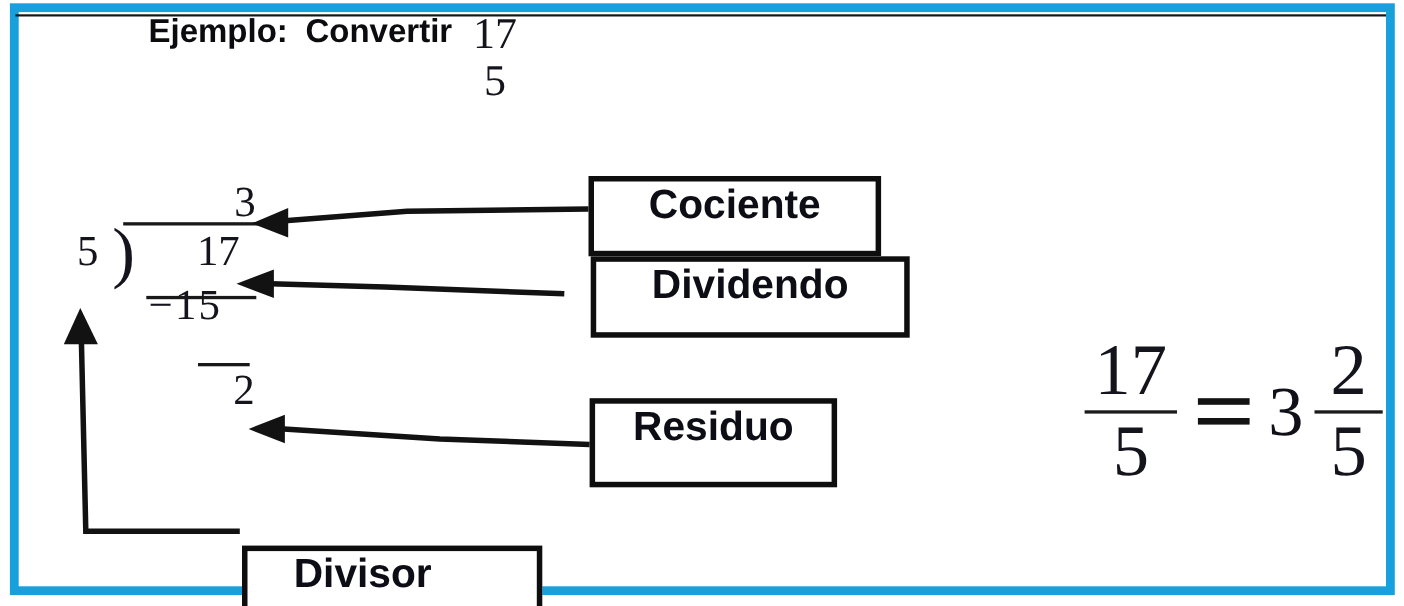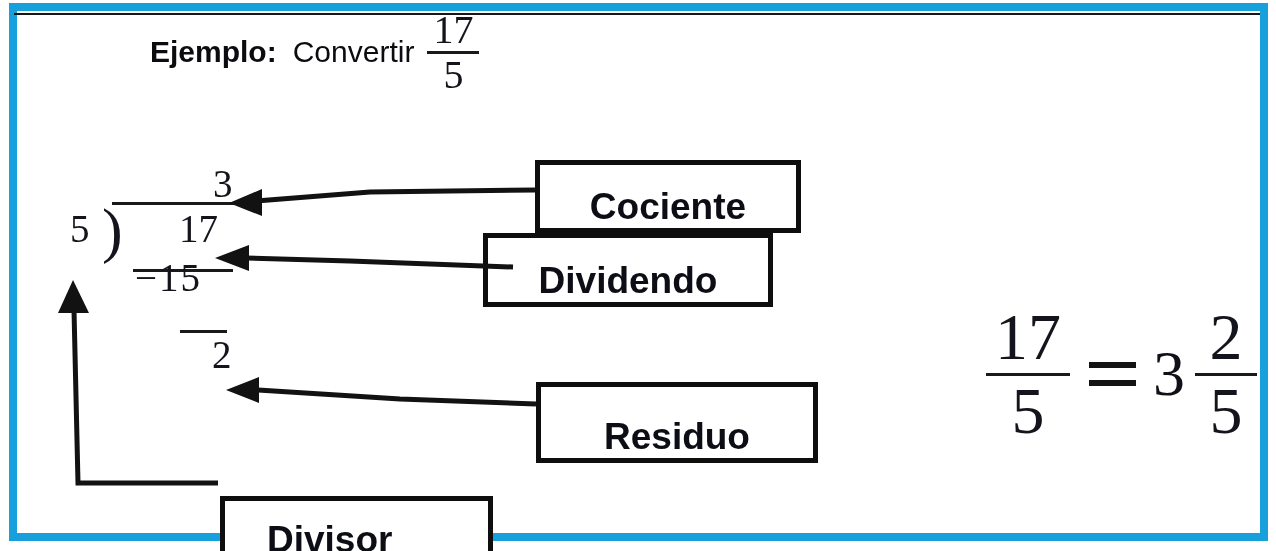--- a/index.html
+++ b/index.html
@@ -16,8 +16,8 @@
 
   
   .title{
-    position:absolute;left:150px;top:12px;height:80px;
-    display:flex;align-items:center;
+    position:absolute;left:135px;top:12px;height:80px;
+    display:flex;
     font-size:30px;color:#0b0b10;white-space:nowrap;
   }
   .t-bold{font-weight:700;margin-right:16px;}

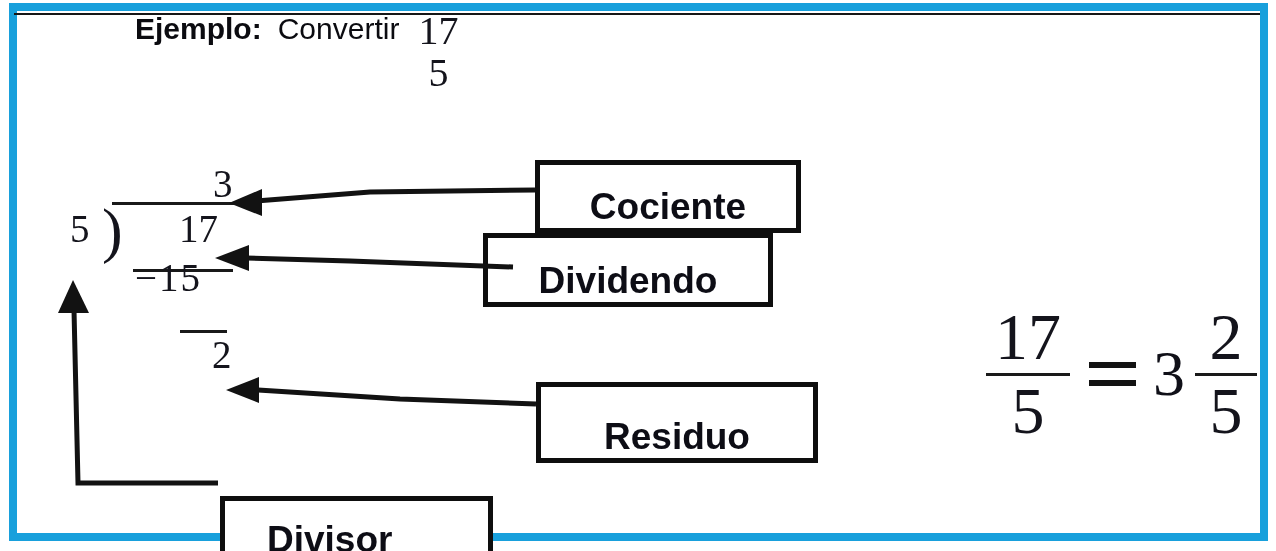--- a/index.html
+++ b/index.html
@@ -21,7 +21,7 @@
     font-size:30px;color:#0b0b10;white-space:nowrap;
   }
   .t-bold{font-weight:700;margin-right:16px;}
-  .t-reg{font-weight:400;}
+  .t-reg{font-weight:700;}
 
   
   .frac{display:inline-flex;flex-direction:column;align-items:center;

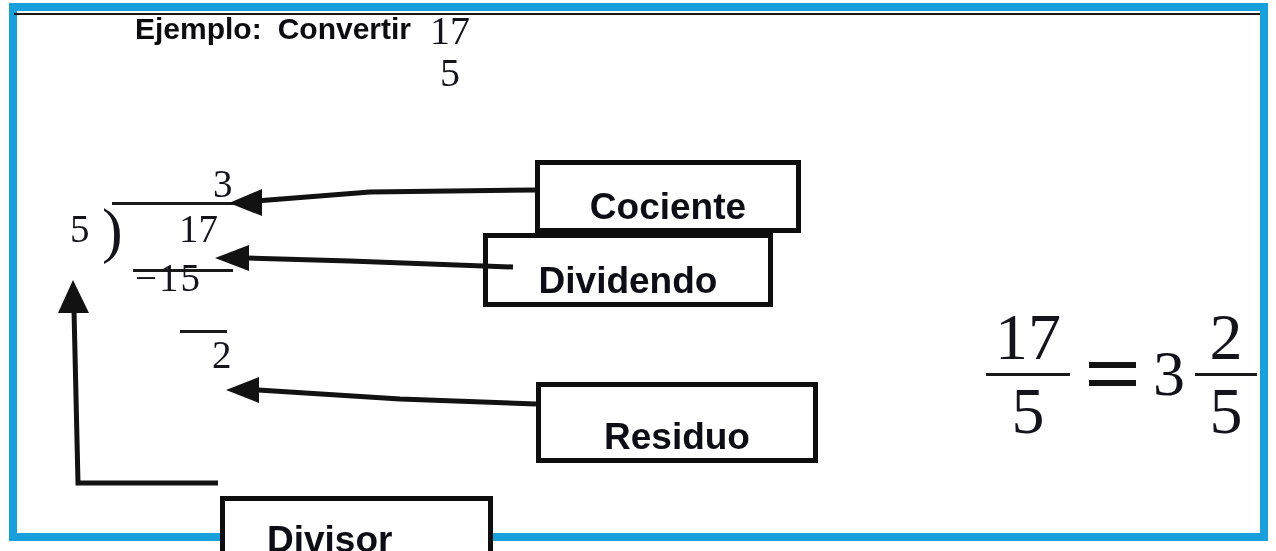--- a/index.html
+++ b/index.html
@@ -40,7 +40,7 @@
   
   .labelbox{
     position:absolute;border:5px solid #0e0e0e;background:#ffffff;box-sizing:border-box;
-    display:flex;align-items:flex-end;justify-content:center;
+    display:flex;align-items:flex-start;justify-content:center;
     font-size:37px;font-weight:700;color:#0d0d15;white-space:nowrap;
   }
   .box-cociente{left:535px;top:160px;width:266px;height:73px;}

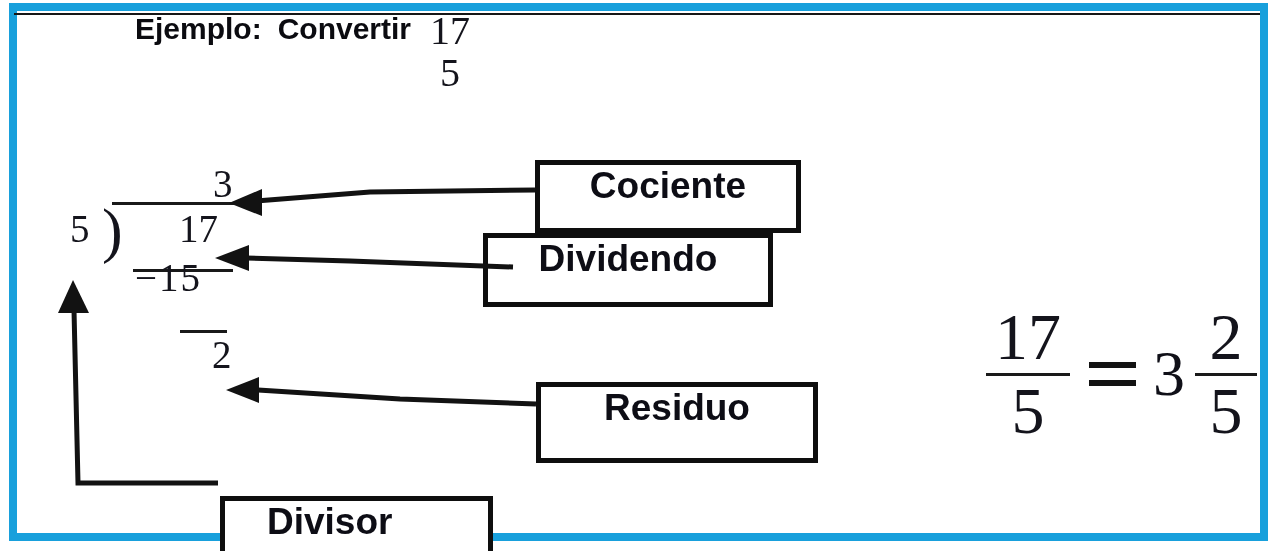--- a/index.html
+++ b/index.html
@@ -44,7 +44,7 @@
     font-size:37px;font-weight:700;color:#0d0d15;white-space:nowrap;
   }
   .box-cociente{left:535px;top:160px;width:266px;height:73px;}
-  .box-dividendo{left:483px;top:233px;width:290px;height:74px;}
+  .box-dividendo{left:537px;top:233px;width:290px;height:74px;}
   .box-residuo{left:536px;top:382px;width:282px;height:81px;}
   .box-divisor{left:220px;top:448px;width:273px;height:70px;justify-content:flex-start;padding-left:42px;margin-top:48px;}
 

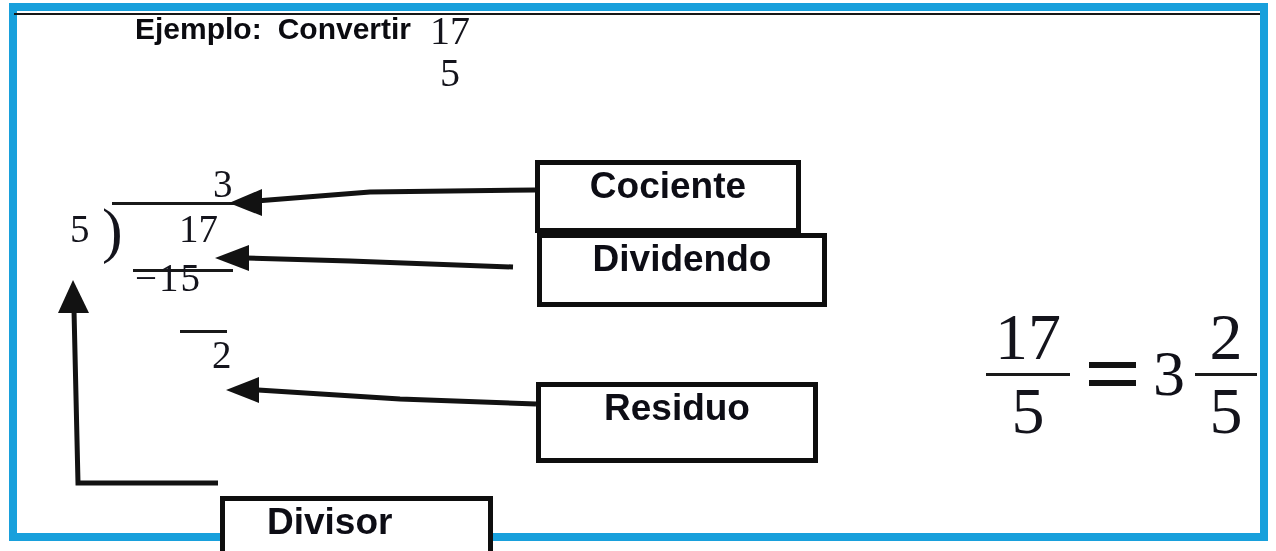--- a/index.html
+++ b/index.html
@@ -45,7 +45,7 @@
   }
   .box-cociente{left:535px;top:160px;width:266px;height:73px;}
   .box-dividendo{left:537px;top:233px;width:290px;height:74px;}
-  .box-residuo{left:536px;top:382px;width:282px;height:81px;}
+  .box-residuo{left:536px;top:362px;width:225px;height:81px;}
   .box-divisor{left:220px;top:448px;width:273px;height:70px;justify-content:flex-start;padding-left:42px;margin-top:48px;}
 
   .arrows{position:absolute;left:0;top:0;width:1276px;height:551px;pointer-events:none;}

